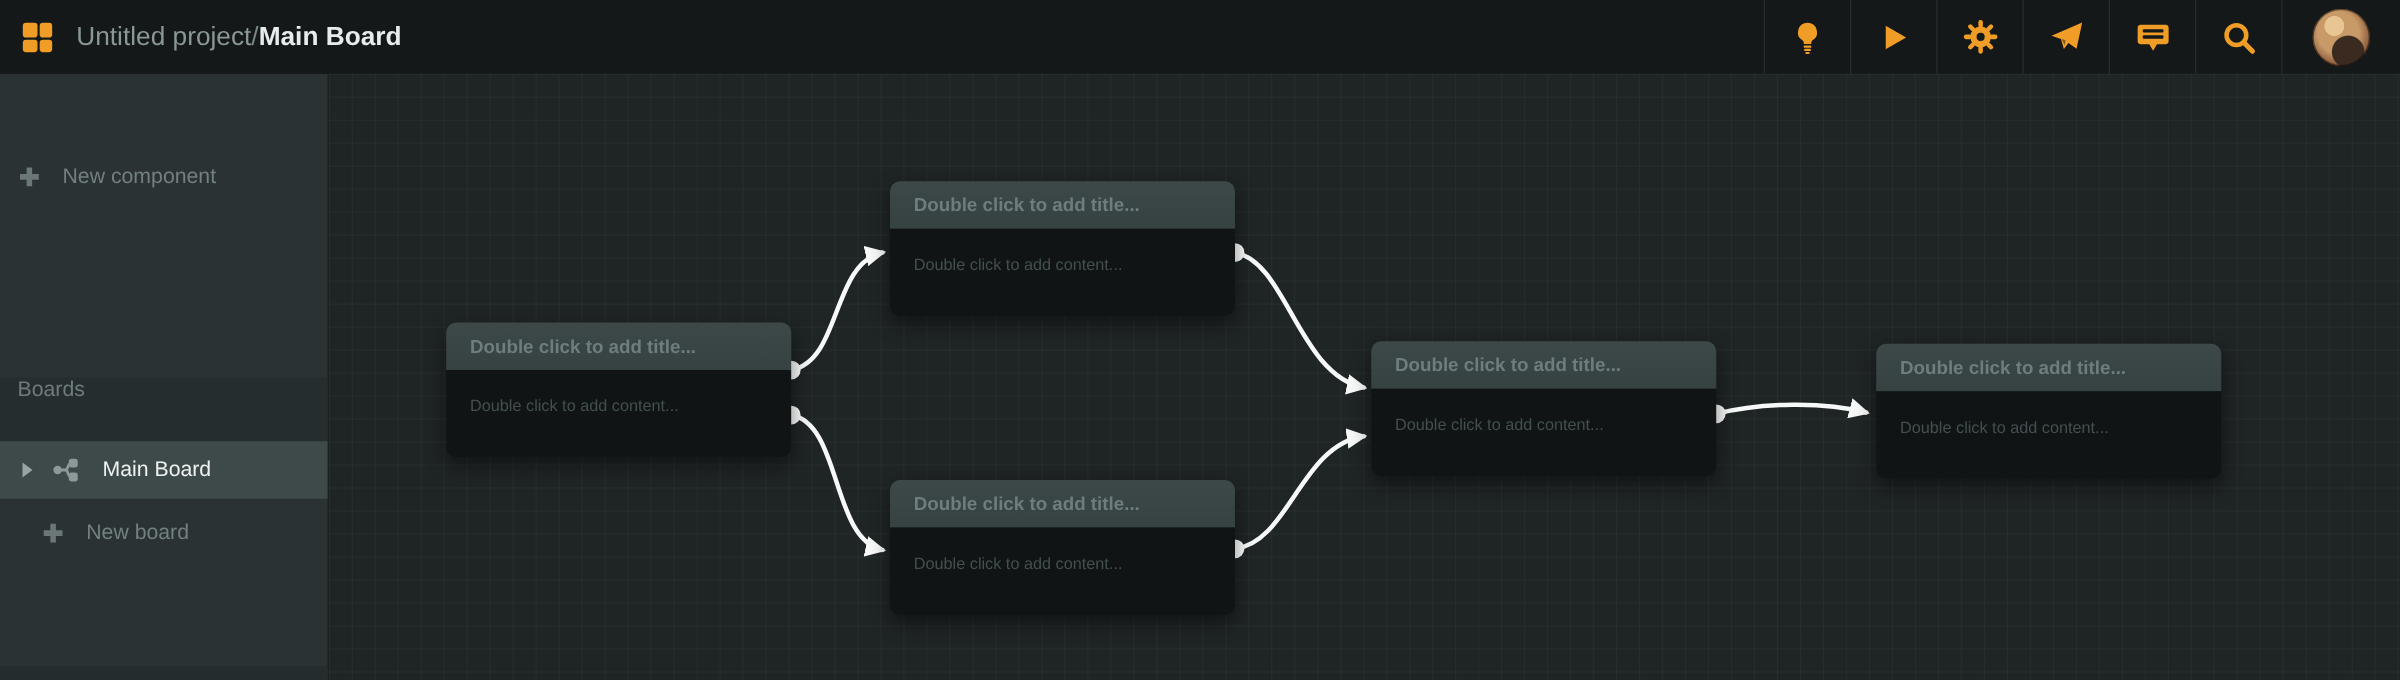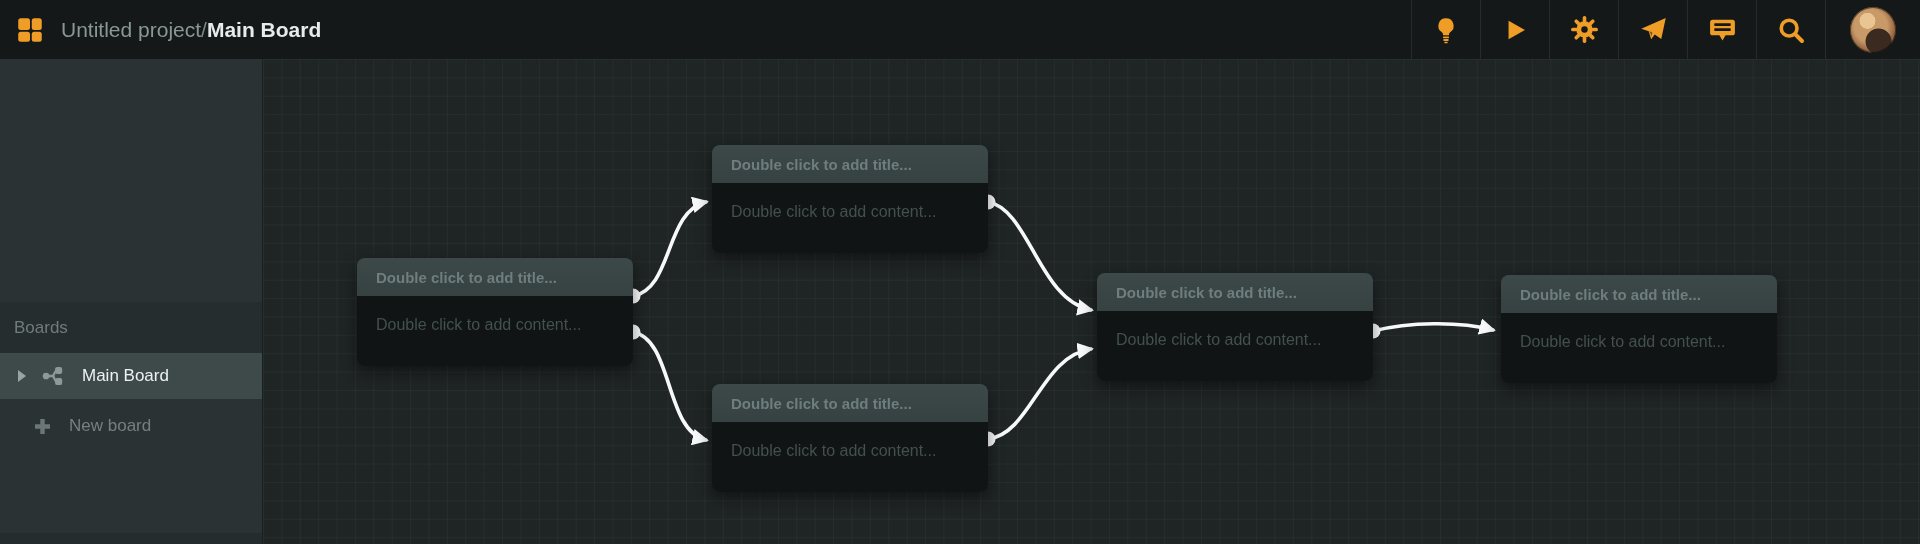--- a/index.html
+++ b/index.html
@@ -142,6 +142,12 @@
 
 <aside class="sidebar">
 
+  <div class="side-row row-new-component">
+    <svg class="plus-glyph" viewBox="0 0 24 24">
+      <path d="M9.2 2.5h5.6v6.7h6.7v5.6h-6.7v6.7H9.2v-6.7H2.5V9.2h6.7z" fill="#6b7776"></path>
+    </svg>
+    <span>New component</span>
+  </div>
 
   <div class="section-strip">
     <span>Boards</span>

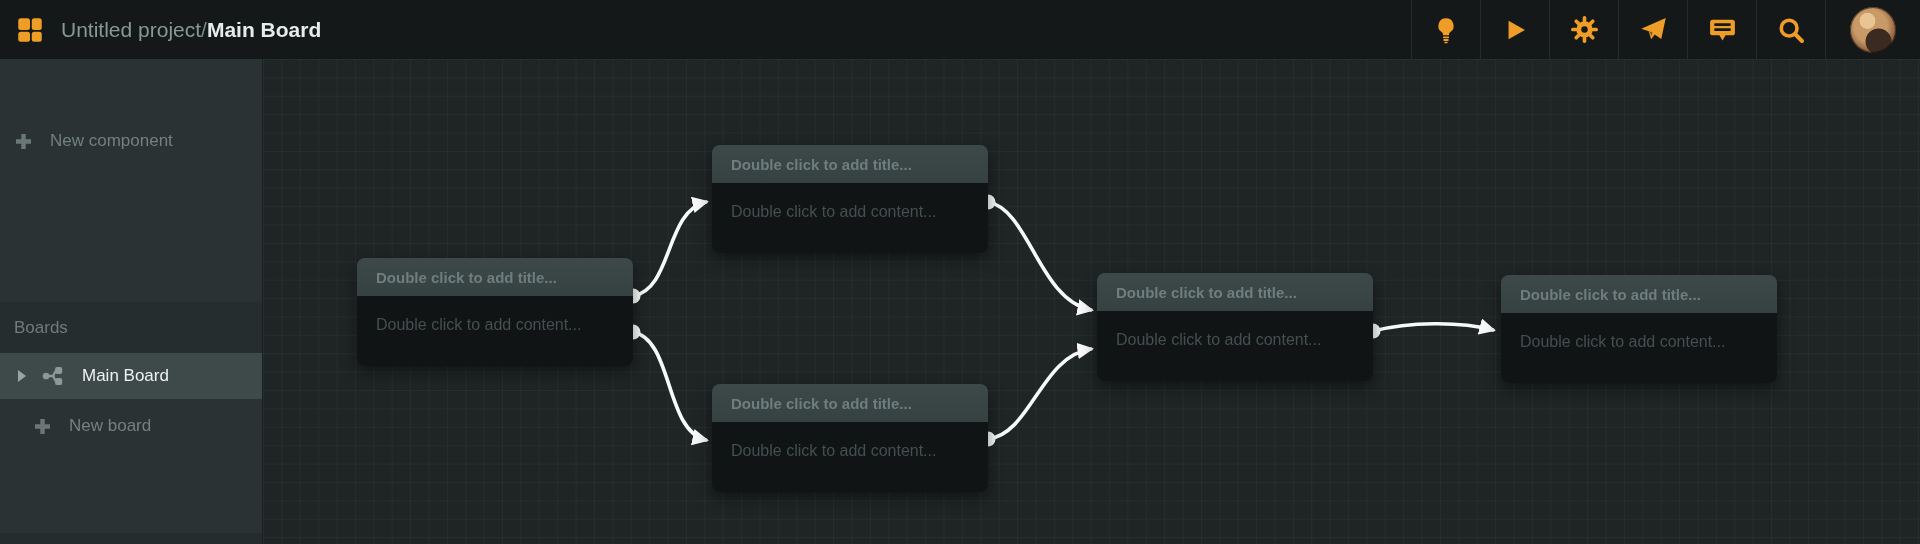--- a/index.html
+++ b/index.html
@@ -63,7 +63,7 @@
     border-radius:8px 8px 0 0; display:flex; align-items:center; padding:0 19px; }
   .node-title { color:#6e7d7d; font-size:15px; font-weight:700; white-space:nowrap; }
   .node-body { height:70px; background:#101414; border-radius:0 0 8px 8px; padding:20px 19px 0 19px; }
-  .node-content { color:#434f50; font-size:16px; white-space:nowrap; }
+  .node-content { color:#434f50; font-size:13px; white-space:nowrap; }
 </style>
 </head>
 <body>

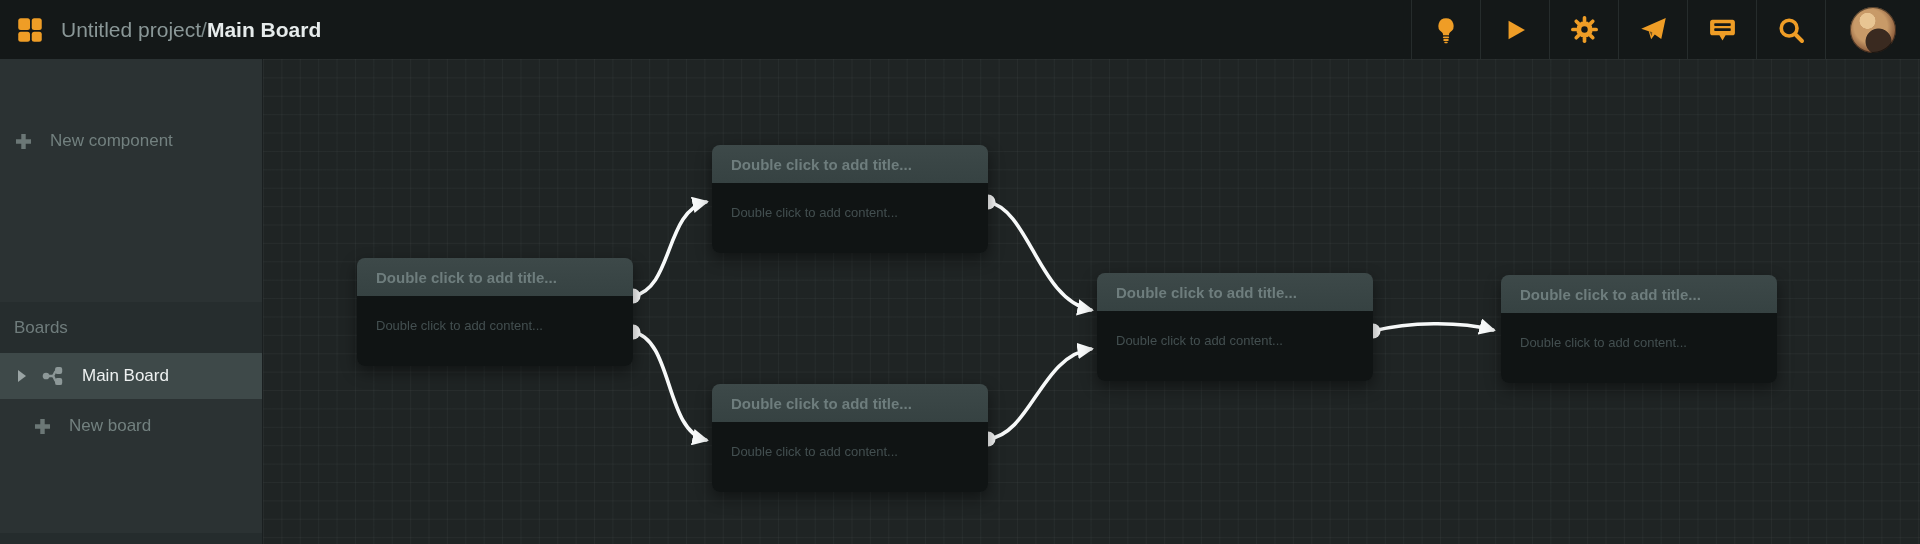--- a/index.html
+++ b/index.html
@@ -40,7 +40,7 @@
   .row-new-board { top:346px; height:42px;margin-left:19px; }
   .plus-glyph { width:19px; height:19px; margin-right:17px; flex:0 0 auto; }
   .section-strip { position:absolute; left:0; top:243px; width:100%; height:51px;
-    background:#262d2e; display:flex; align-items:center; padding-left:14px;
+    background:#262d2e; display:flex; padding-left:14px;
     color:#6f7c7c; font-size:17px; }
   .board-row { top:294px; height:46px; background:#3e4949; color:#eef1f1; padding-left:18px; }
   .caret { width:0; height:0; border-left:8px solid #9aa4a4; border-top:6px solid transparent;

